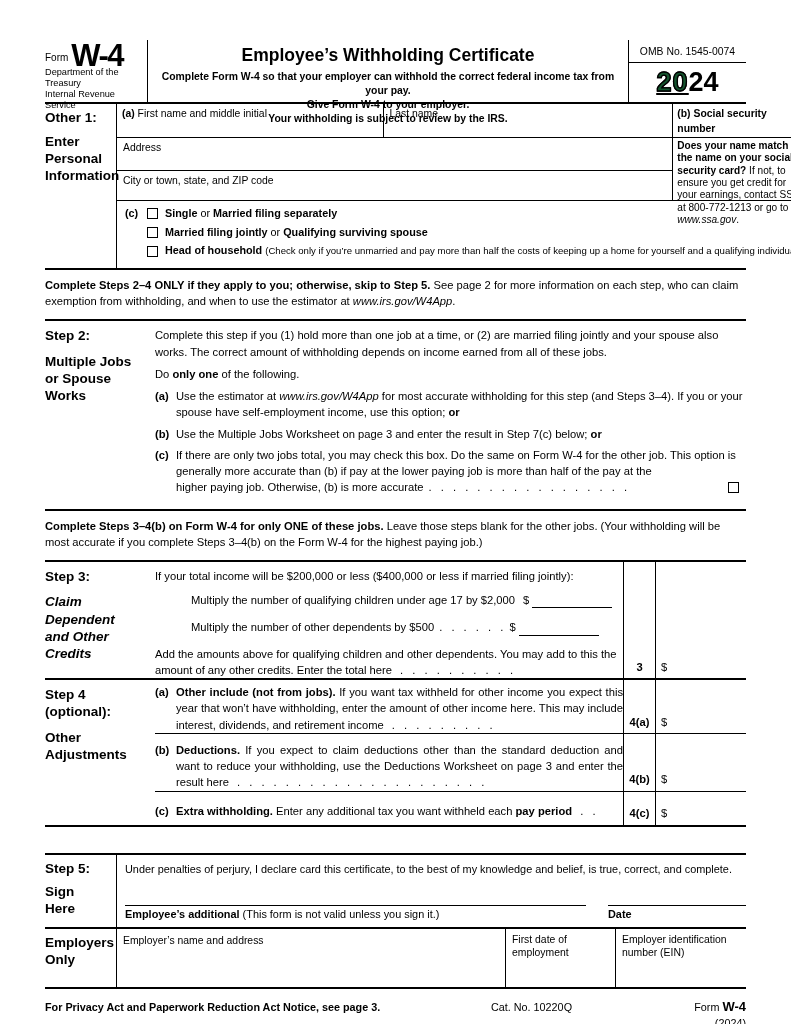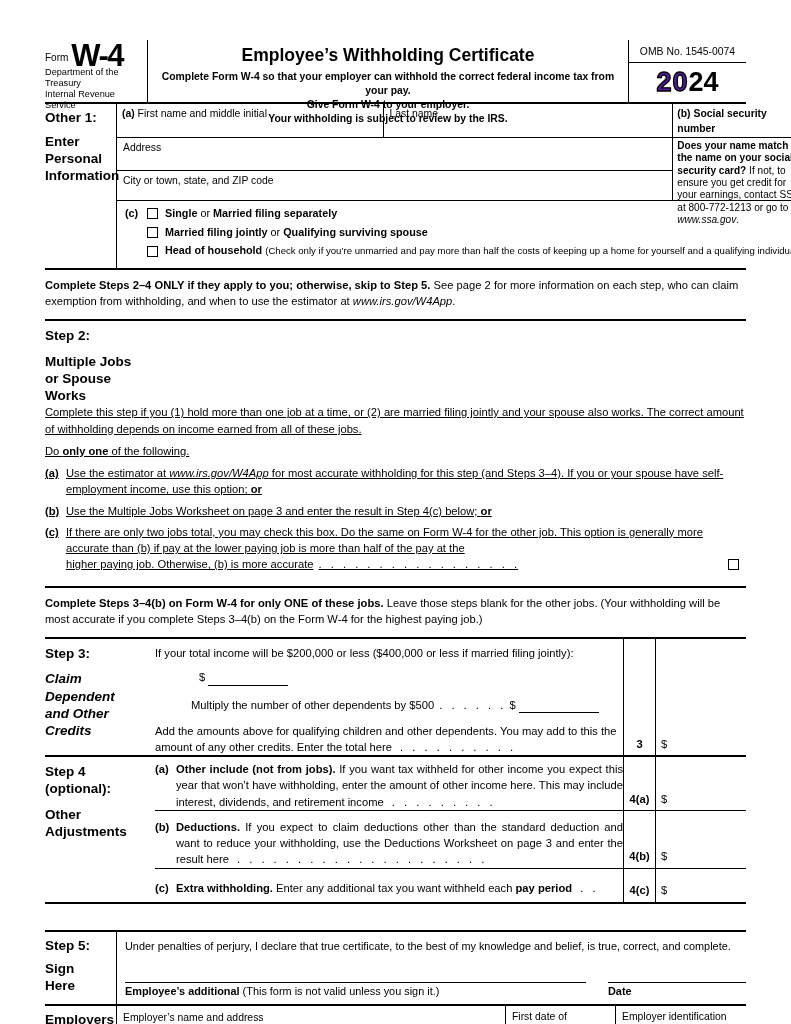--- a/index.html
+++ b/index.html
@@ -25,7 +25,7 @@
   .omb { font-size: 10.4px; text-align: center; padding: 4px 2px 3px; border-bottom: 1px solid #000; }
   .year { flex: 1; display: flex; align-items: center; justify-content: center;
           font-size: 27px; font-weight: bold; line-height: 1; }
-  .year-outline { color: #4c1d95; -webkit-text-stroke: 1.3px #000; text-shadow: 0 0 1px #000; letter-spacing: 1px; }
+  .year-outline { color: #14532d; -webkit-text-stroke: 1.3px #000; text-shadow: 0 0 1px #000; letter-spacing: 1px; text-decoration: underline; }
 
   
   .step1 { display: flex; border-bottom: 2.5px solid #000; }

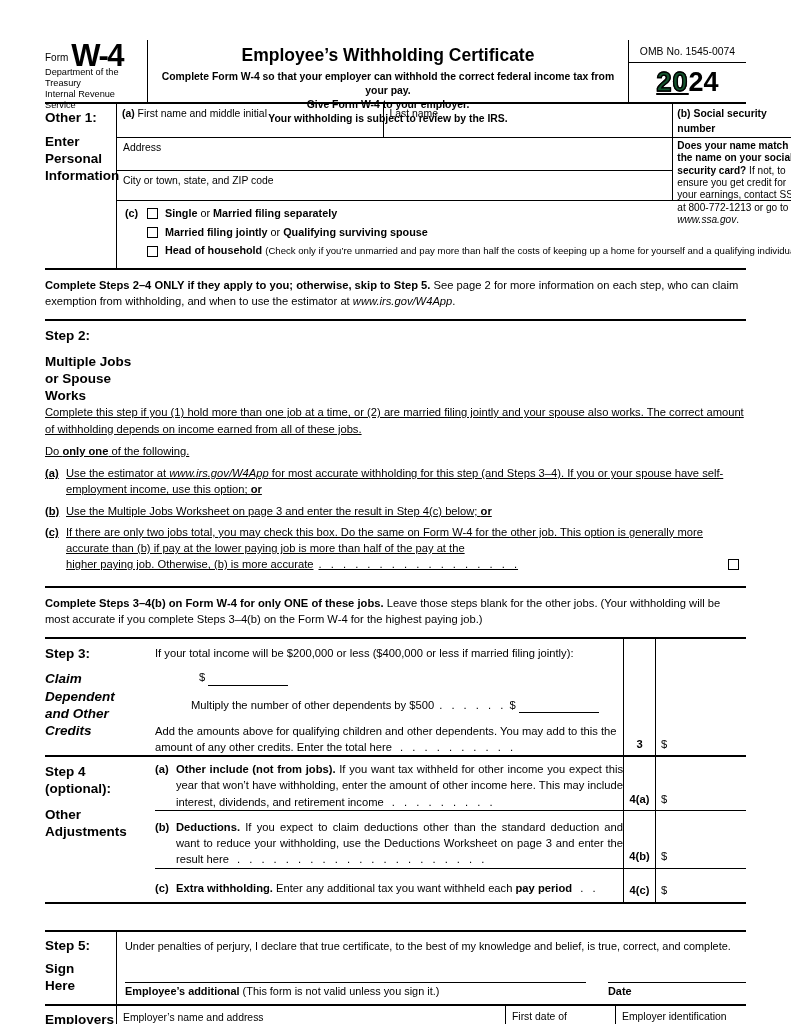--- a/index.html
+++ b/index.html
@@ -54,7 +54,7 @@
   .notice { border-bottom: 2.5px solid #000; padding: 7px 0 10px; }
 
   
-  .step2 { display: flex; border-bottom: 2.5px solid #000; padding: 6px 0 8px; flex-direction: column; }
+  .step2 { display: flex; border-bottom: 2.5px solid #000; padding: 6px 0 8px; }
   .lbl110 { width: 110px; font-weight: bold; font-size: 13.5px; line-height: 1.28; flex: none; }
   .lbl110 .t { margin-bottom: 5px; }
   .lbl110 .sub { width: 90px; margin-top: 8px; }

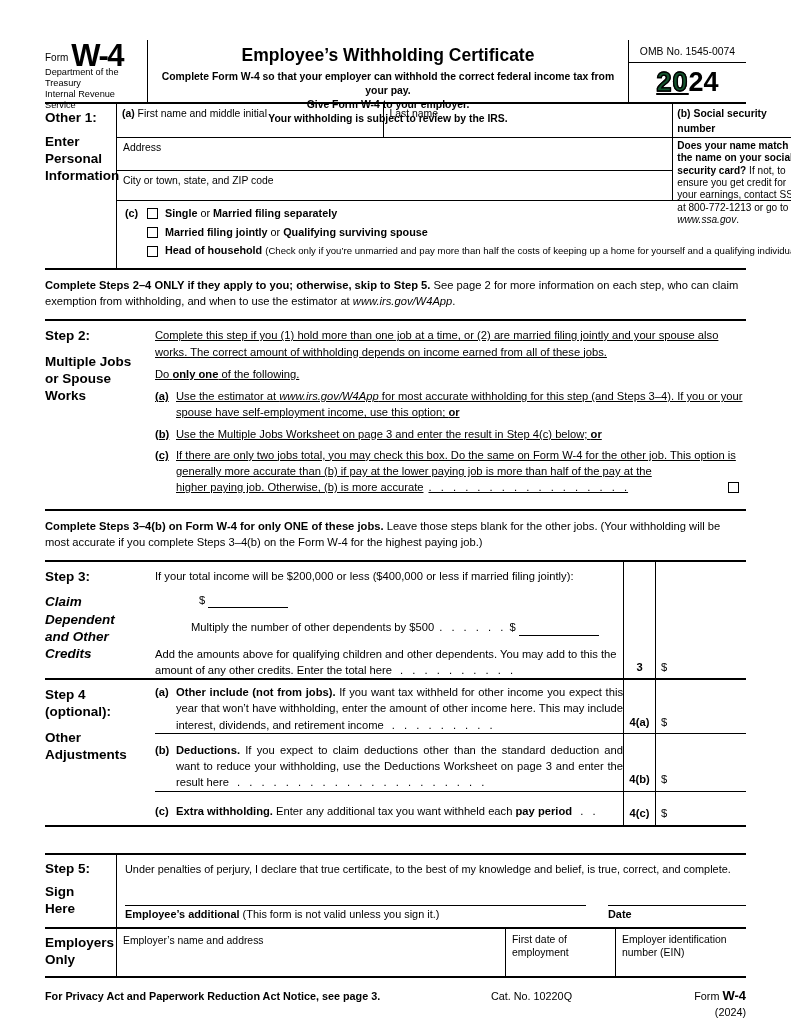--- a/index.html
+++ b/index.html
@@ -58,7 +58,7 @@
   .lbl110 { width: 110px; font-weight: bold; font-size: 13.5px; line-height: 1.28; flex: none; }
   .lbl110 .t { margin-bottom: 5px; }
   .lbl110 .sub { width: 90px; margin-top: 8px; }
-  .s2-content { flex: 1; text-decoration: underline; }
+  .s2-content { flex: 1; }
   .s2-content .para { margin-bottom: 6px; }
   .item { display: flex; margin-bottom: 5px; }
   .item-tag { width: 21px; font-weight: bold; flex: none; }

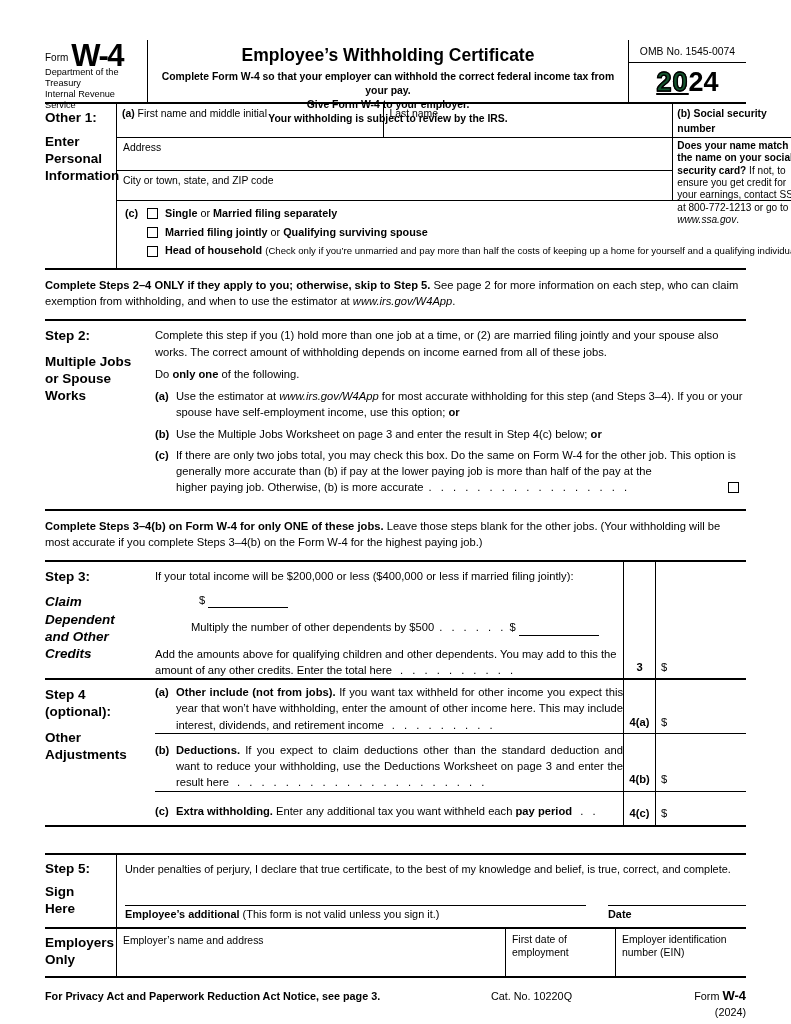--- a/index.html
+++ b/index.html
@@ -230,7 +230,7 @@
       <div class="item">
         <div class="item-tag">(b)</div>
         <div class="item-body">
-          <span>Use the Multiple Jobs Worksheet on page 3 and enter the result in Step 4(c) below; </span><span class="b">or</span>
+          <span>Use the Multiple Jobs Worksheet on page 3 and enter the result in Step 7(c) below; </span><span class="b">or</span>
         </div>
       </div>
       <div class="item">

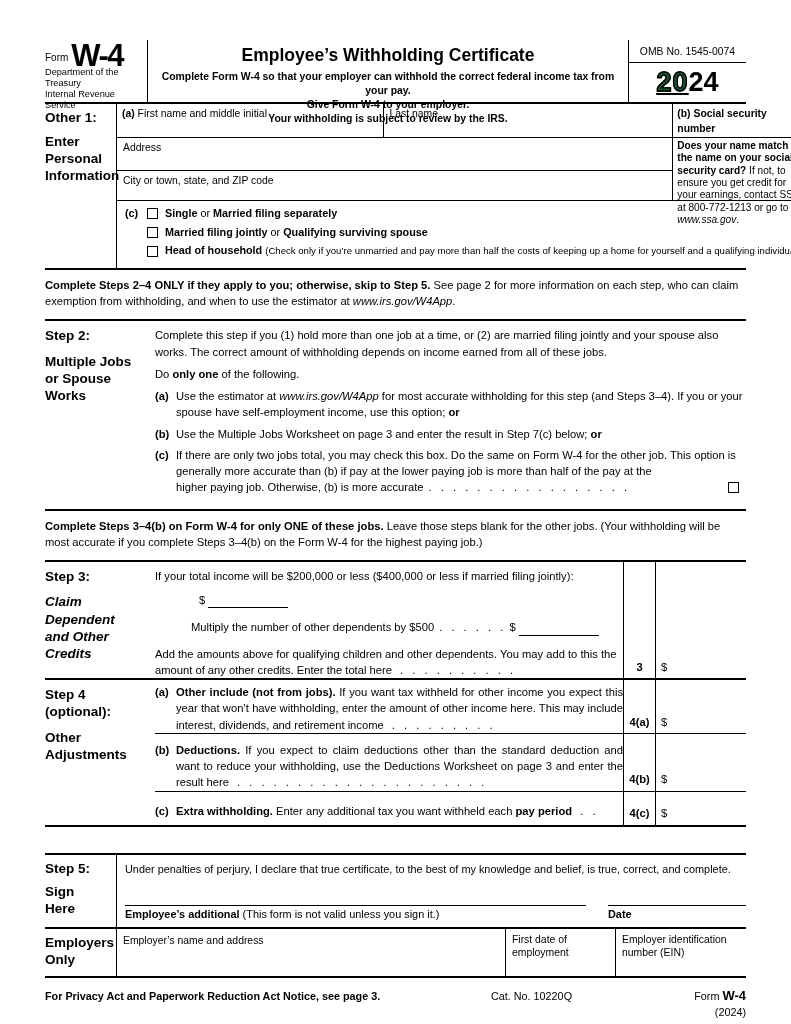--- a/index.html
+++ b/index.html
@@ -259,6 +259,7 @@
     <div class="s3-content">
       <div class="s3-intro">If your total income will be $200,000 or less ($400,000 or less if married filing jointly):</div>
       <div class="s3-line">
+        <span>Multiply the number of qualifying children under age 17 by $2,000</span>
         <span class="cur">$</span>
         <span class="amt-line">&nbsp;</span>
       </div>

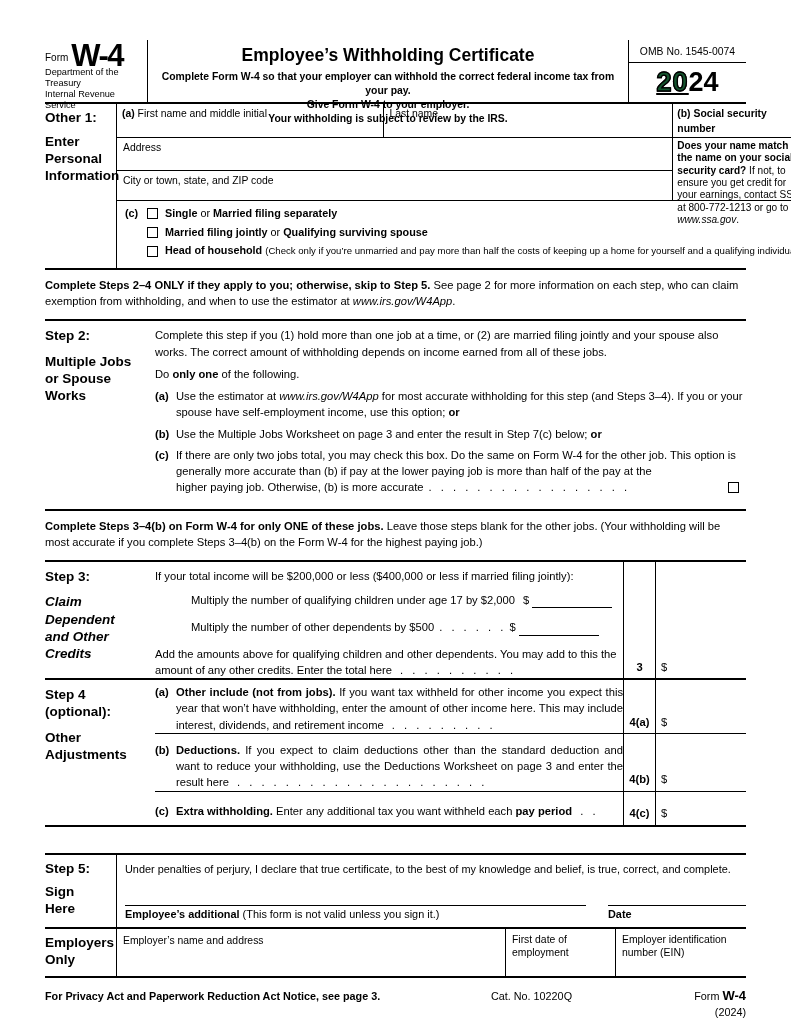--- a/index.html
+++ b/index.html
@@ -337,7 +337,7 @@
       <div class="sub">Sign Here</div>
     </div>
     <div class="s5-content">
-      <div class="s5-decl">Under penalties of perjury, I declare that true certificate, to the best of my knowledge and belief, is true, correct, and complete.</div>
+      <div class="s5-decl">Under penalties of perjury, I declare card this certificate, to the best of my knowledge and belief, is true, correct, and complete.</div>
       <div class="s5-sigrow">
         <div class="sig-area">
           <div class="sig-line"></div>

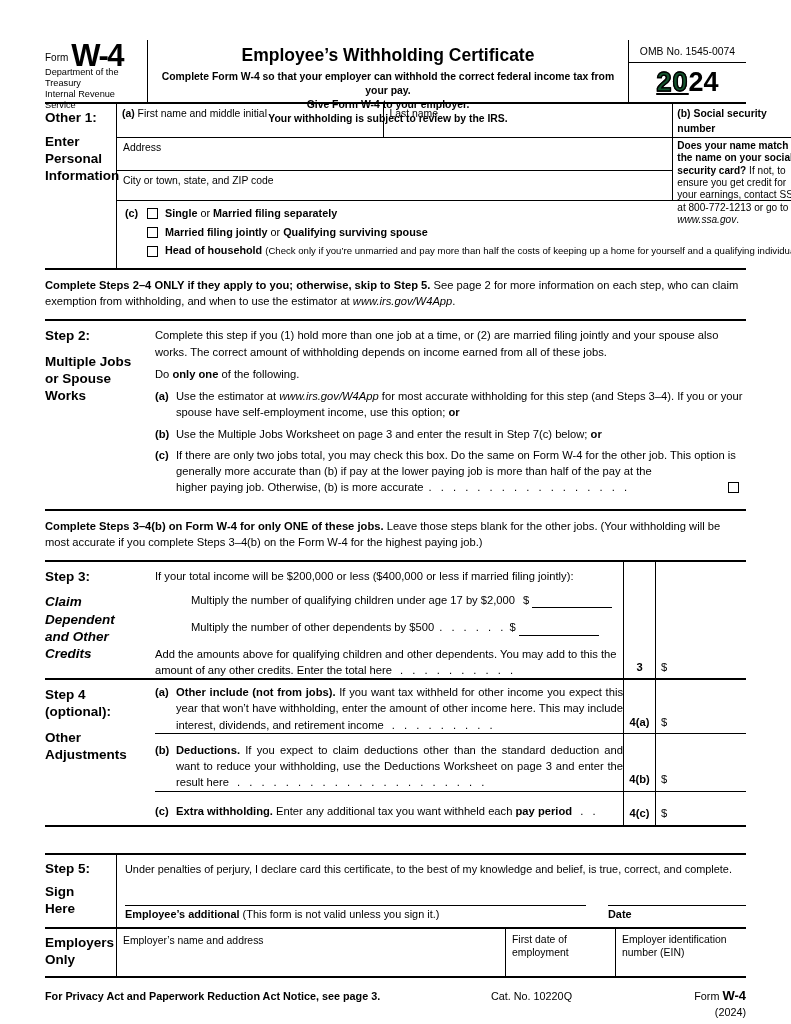--- a/index.html
+++ b/index.html
@@ -107,7 +107,7 @@
   .date-area { width: 138px; }
 
   
-  .emp { display: flex; border-bottom: 2.5px solid #000; height: 49px; }
+  .emp { display: flex; border-bottom: 2.5px solid #000; height: 60px; }
   .emp-lbl { width: 72px; border-right: 1px solid #000; font-weight: bold; font-size: 13.5px;
              line-height: 1.26; padding-top: 5px; }
   .emp-lbl .sub { width: 66px; }

